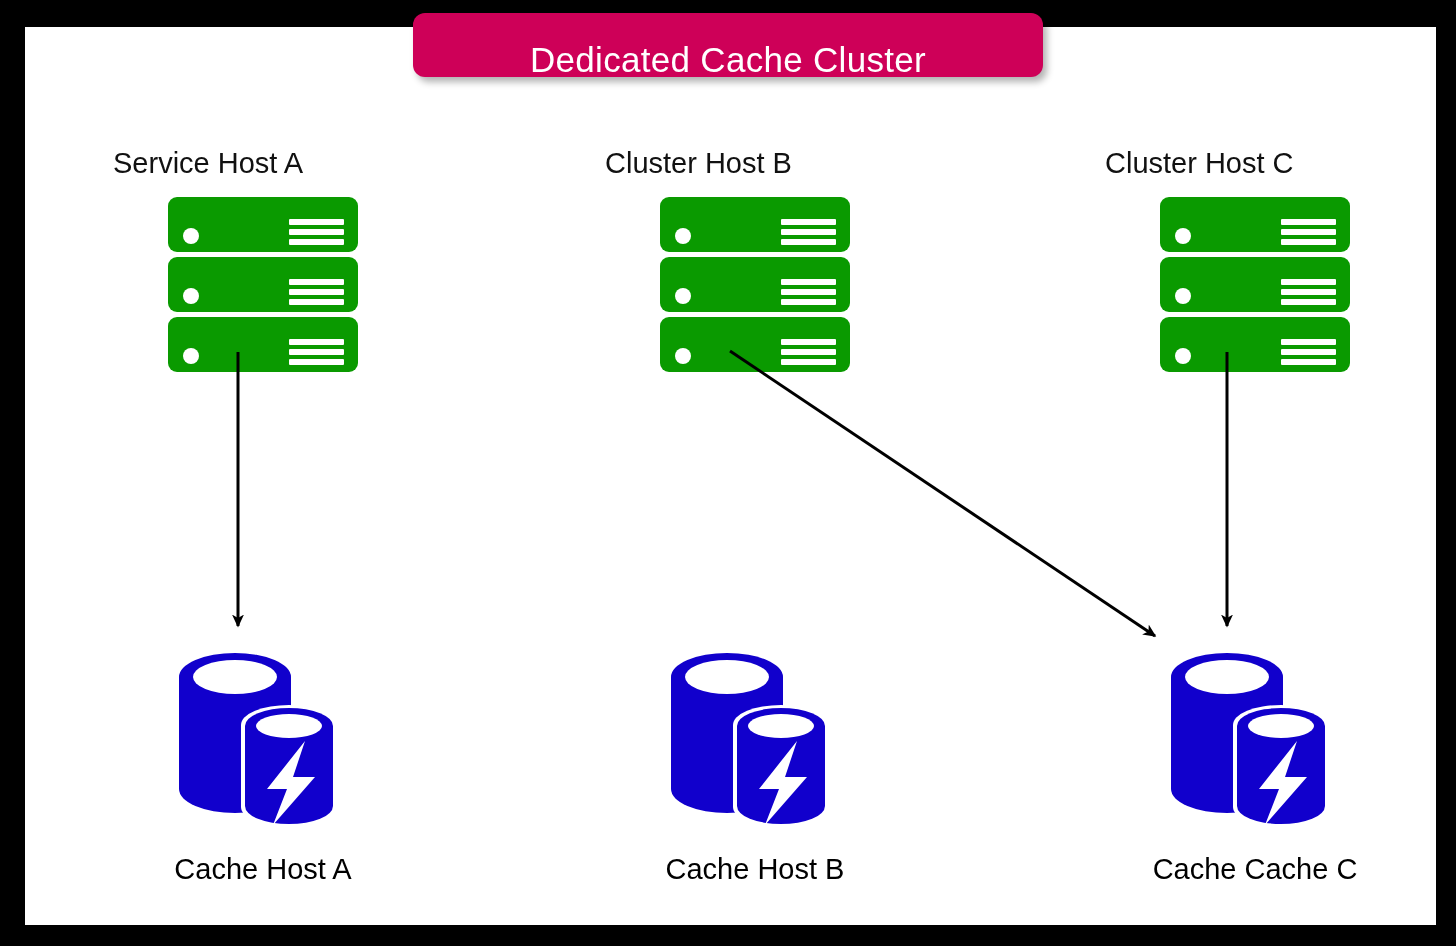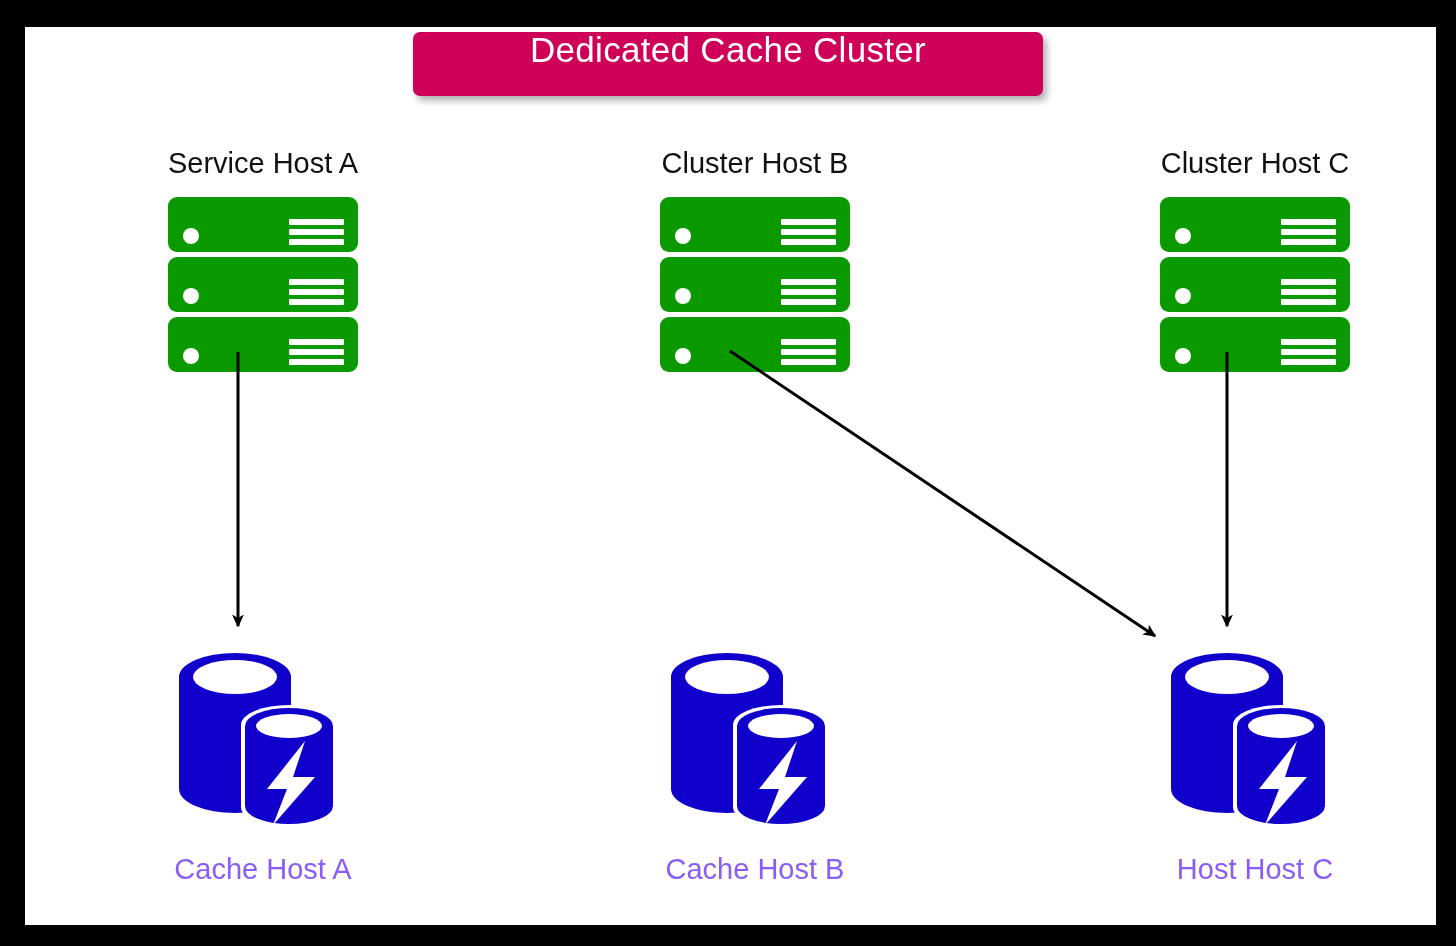--- a/index.html
+++ b/index.html
@@ -35,13 +35,13 @@
   #title-banner {
     position: absolute;
     left: 413px;
-    top: 32px;
+    top: 13px;
     width: 630px;
     height: 64px;
     background: #CE0058;
-    border-radius: 7px;
+    border-radius: 12px;
     display: flex;
-    align-items: flex-start;
+    align-items: flex-end;
     justify-content: center;
     box-shadow: 4px 5px 7px rgba(0,0,0,0.30);
     z-index: 40;

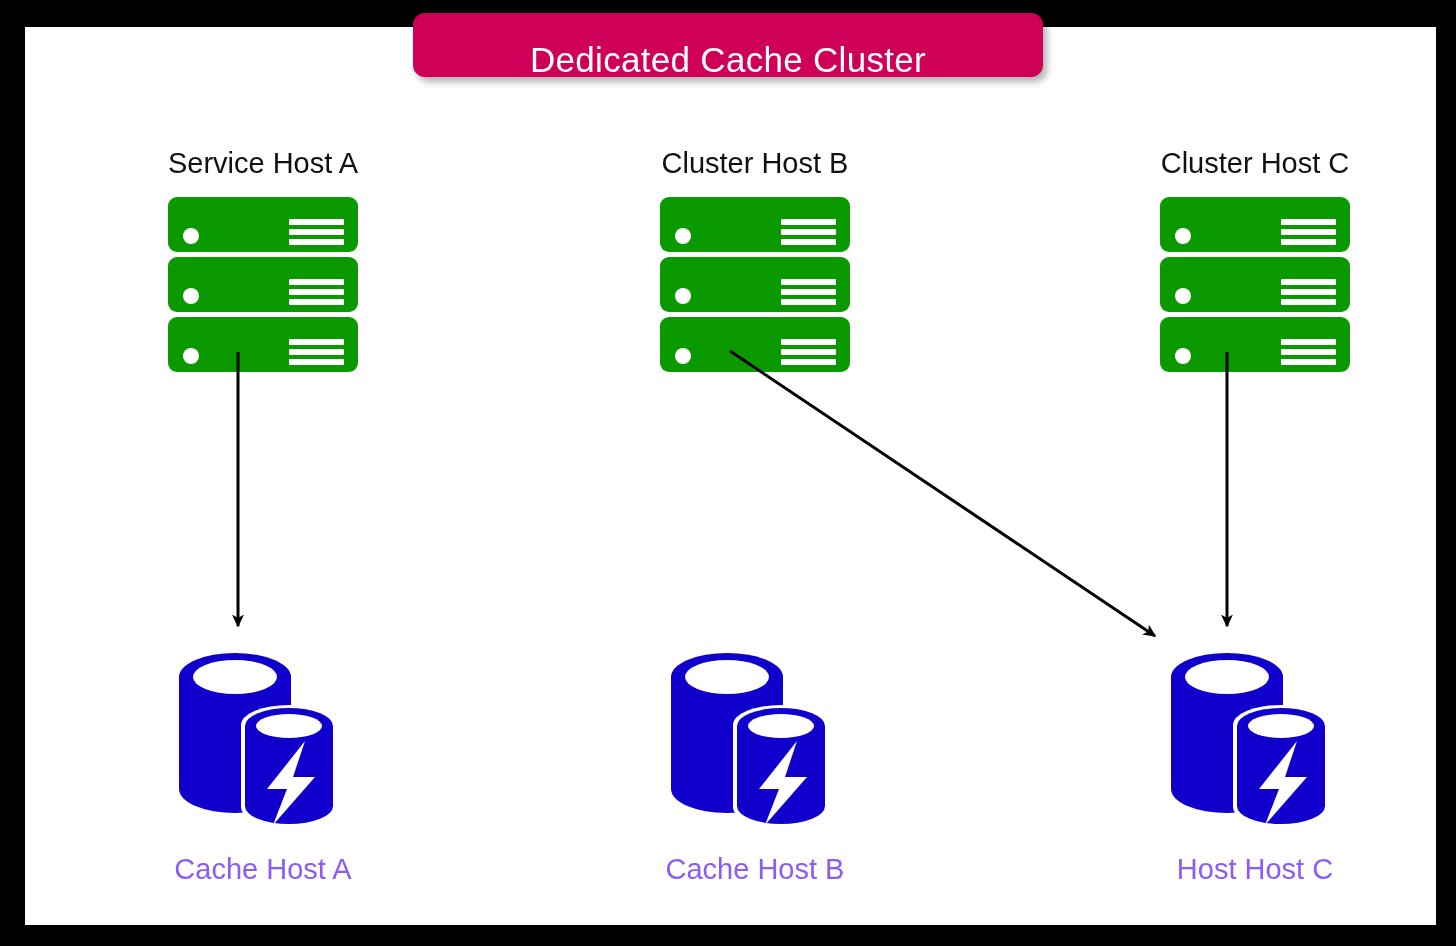--- a/index.html
+++ b/index.html
@@ -68,7 +68,7 @@
     position: absolute;
     top: 120px;
     width: 300px;
-    text-align: center;
+    text-align: left;
     font-size: 29px;
     color: #111111;
     white-space: nowrap;

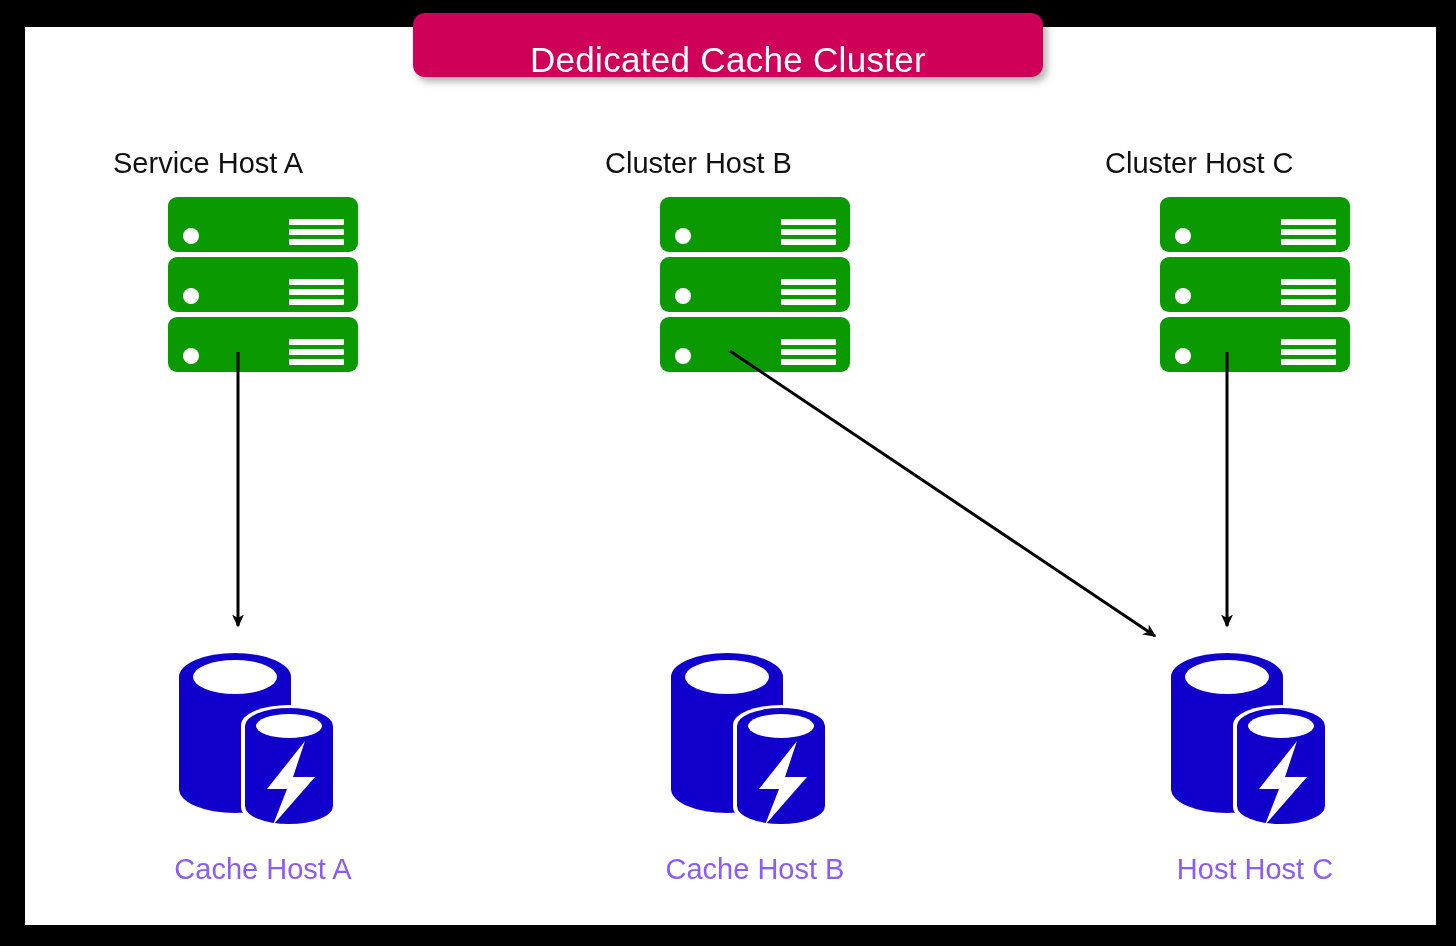--- a/index.html
+++ b/index.html
@@ -128,7 +128,7 @@
     width: 300px;
     text-align: center;
     font-size: 29px;
-    color: #8b5cf6;
+    color: #000000;
     white-space: nowrap;
   }
 

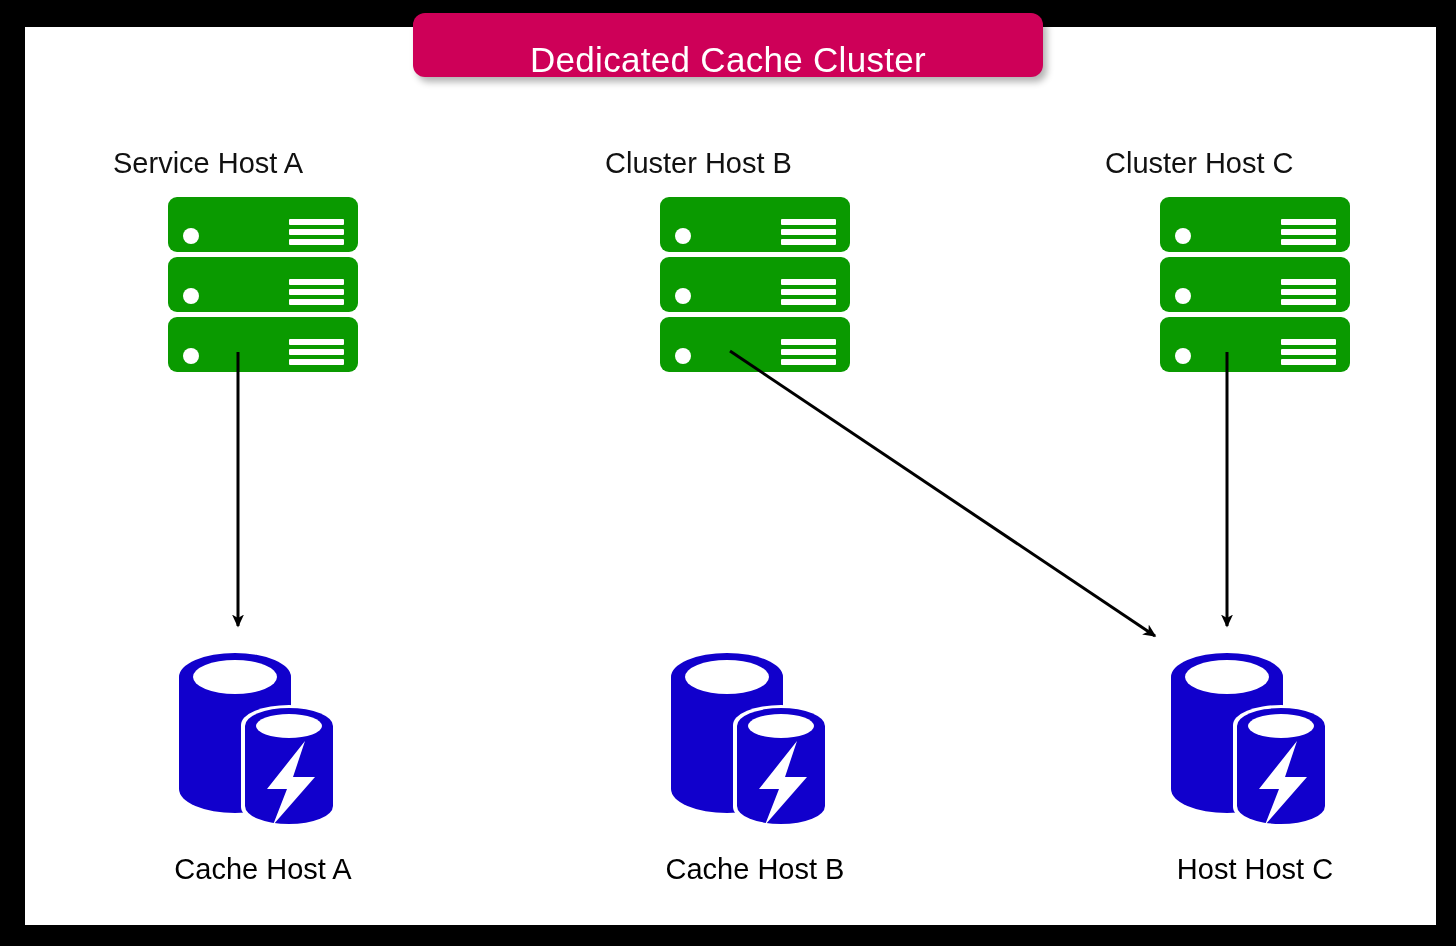--- a/index.html
+++ b/index.html
@@ -290,7 +290,7 @@
         </svg>
       </div>
 
-      <div class="cache-label">Host Host C</div>
+      <div class="cache-label">Cache Cache C</div>
     </div>
 
   </div>

